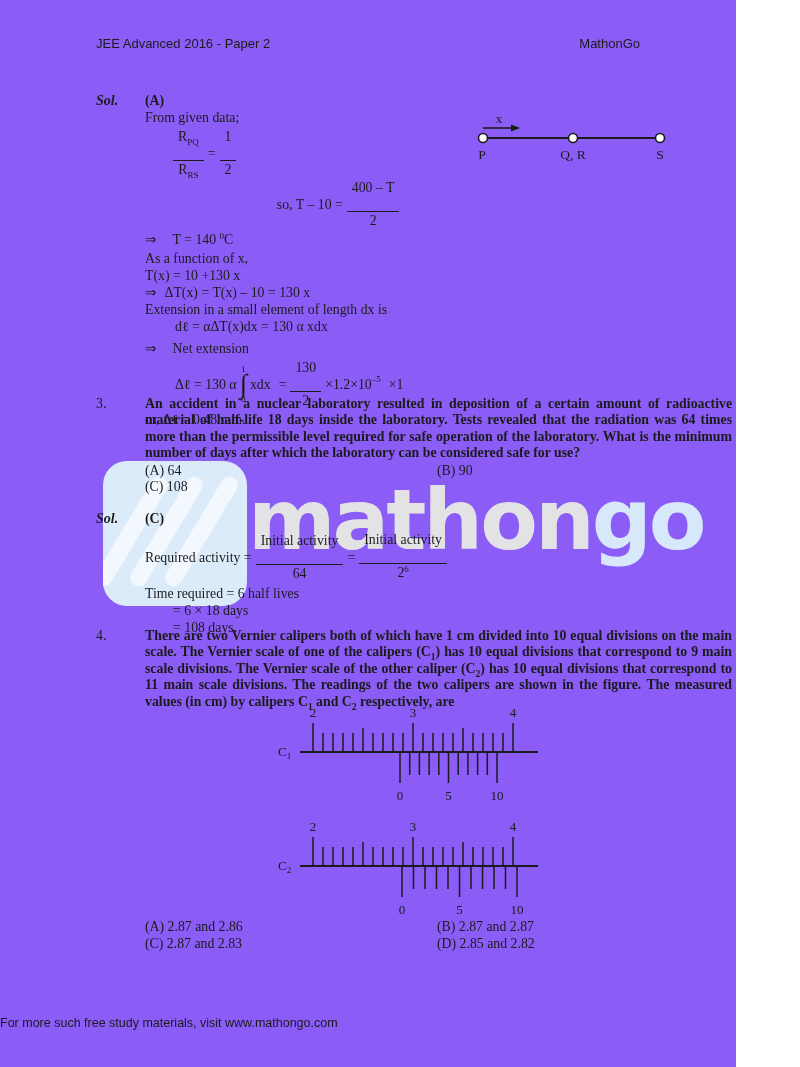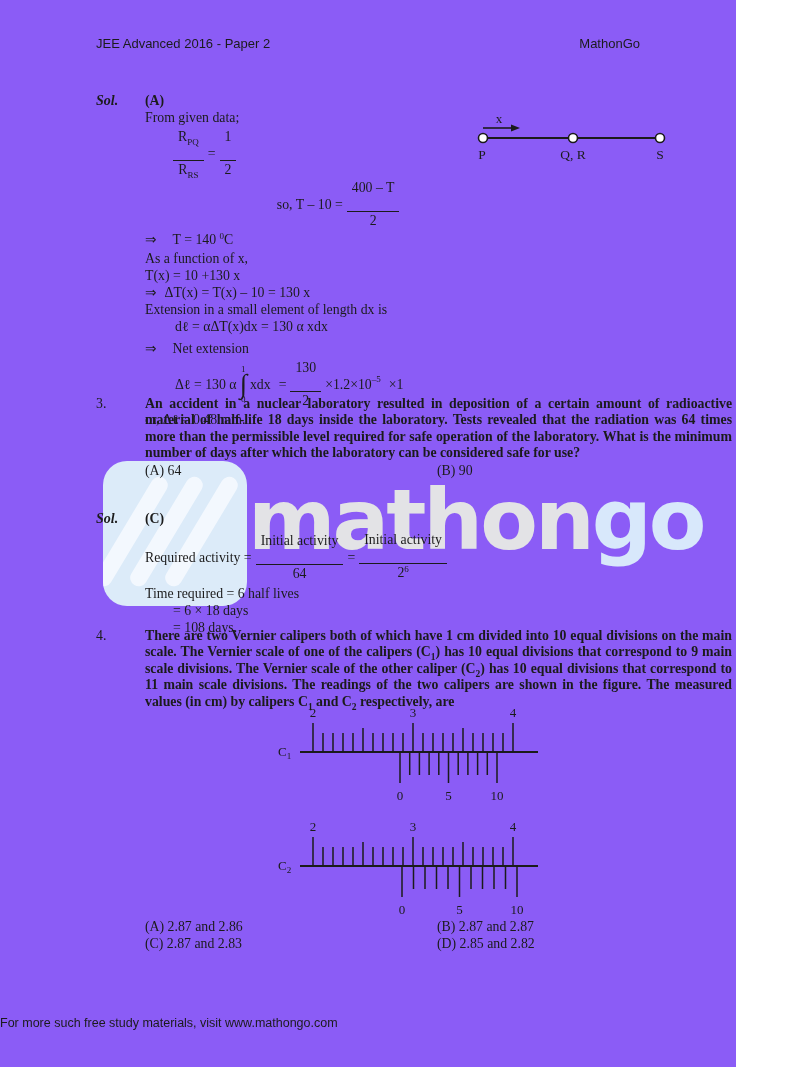--- a/index.html
+++ b/index.html
@@ -140,6 +140,7 @@
       <div class="opt-grid">
         <span>(A) 64</span>
         <span>(B) 90</span>
+        <span>(C) 108</span>
       </div>
     </div>
   </div>

